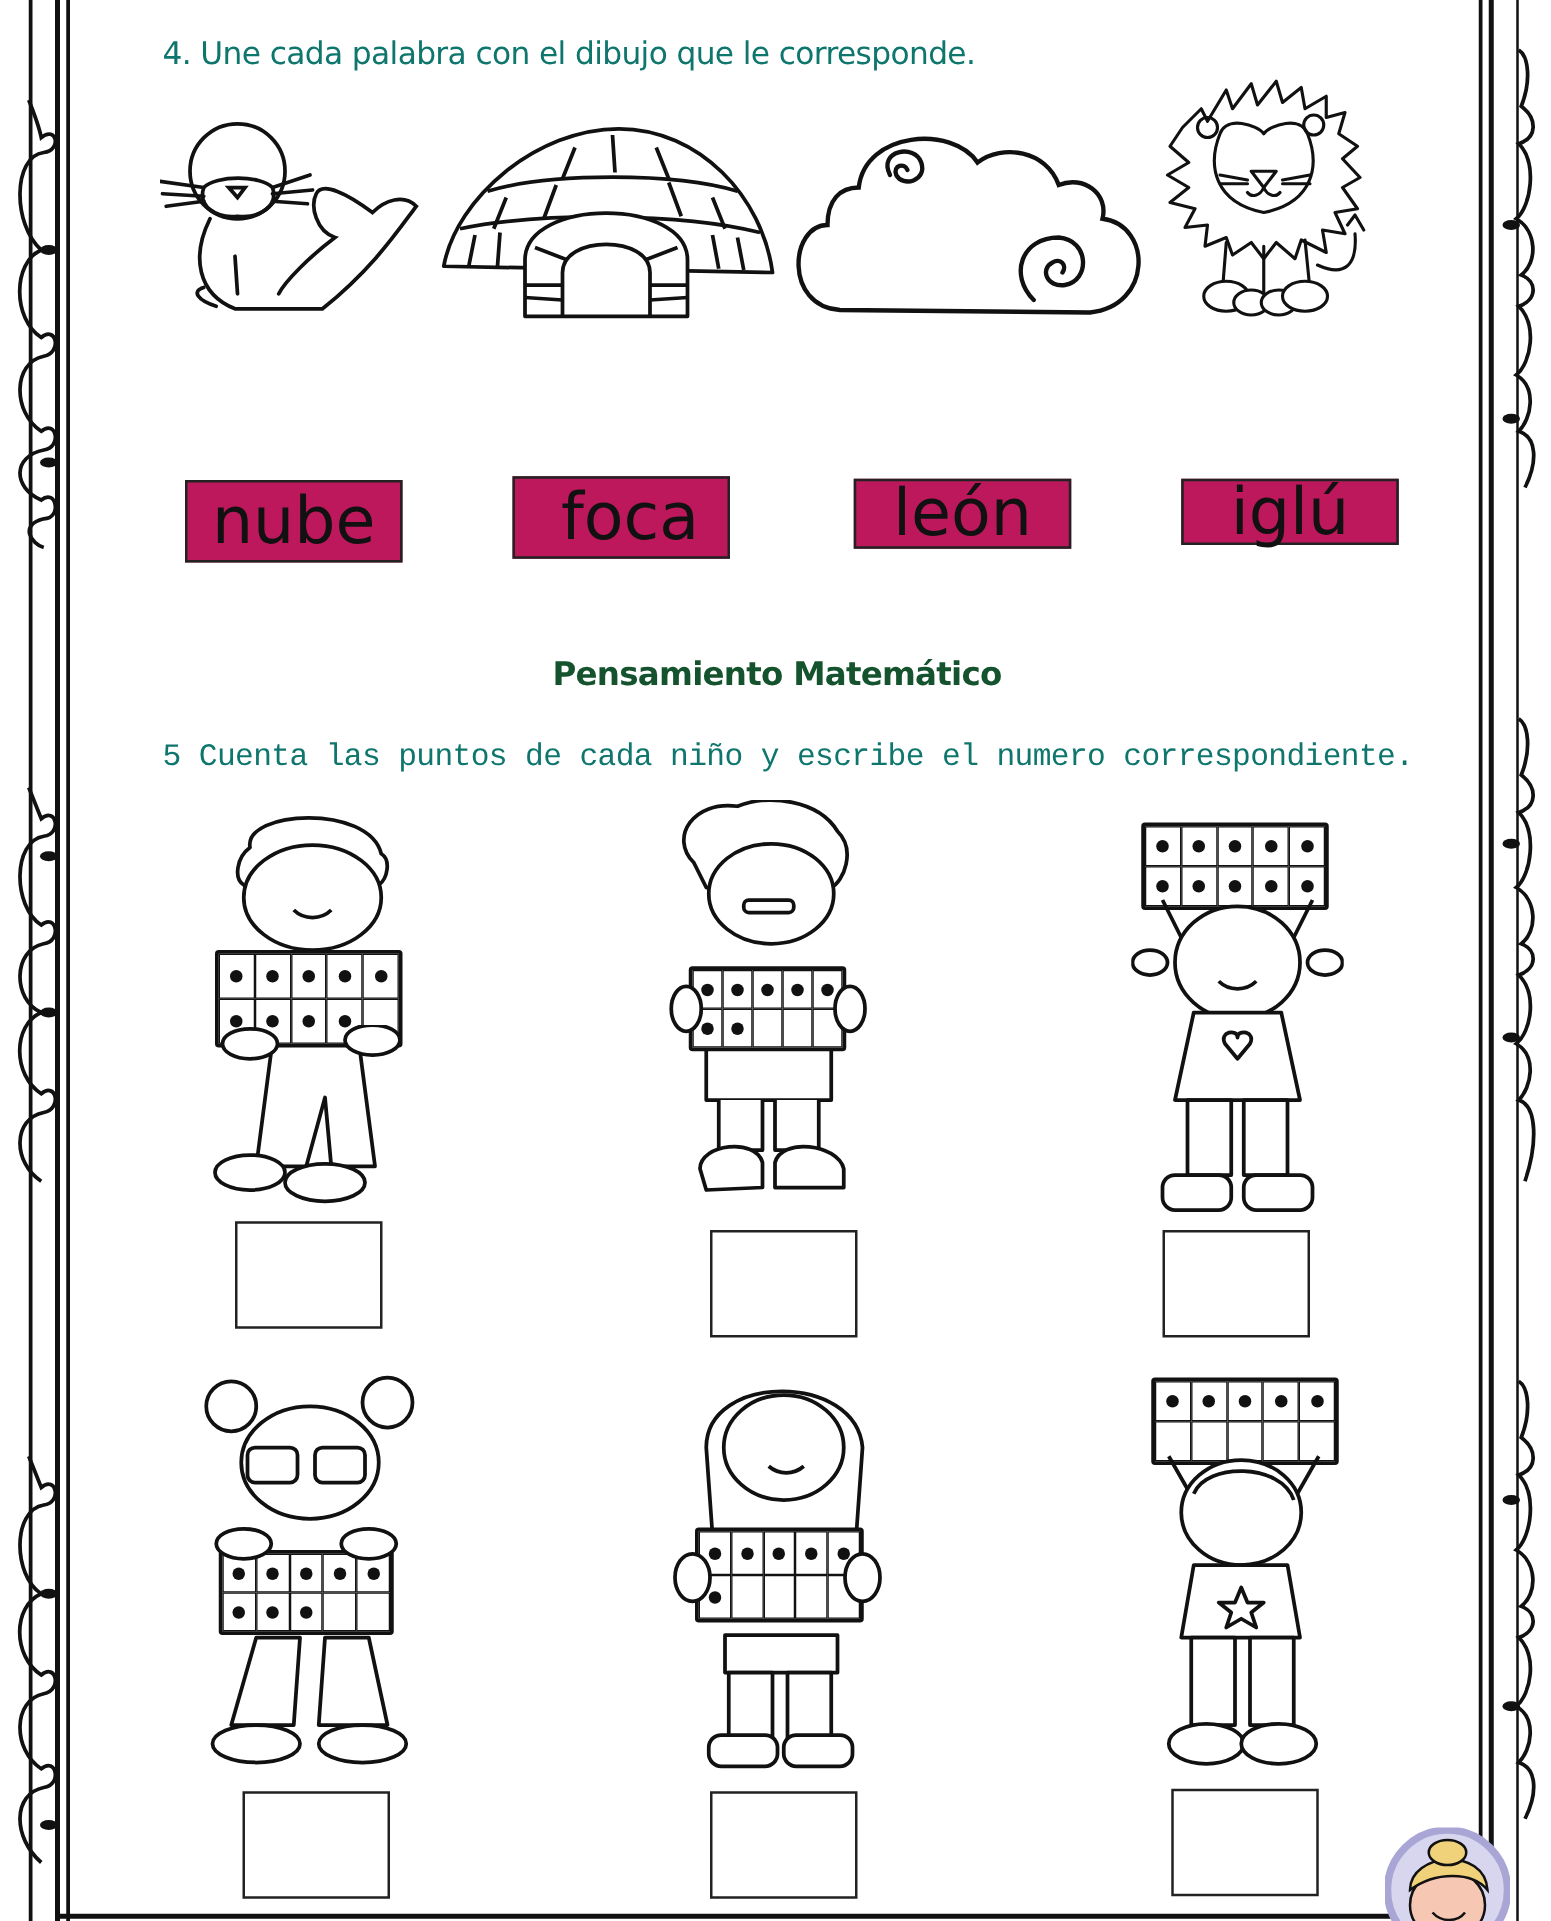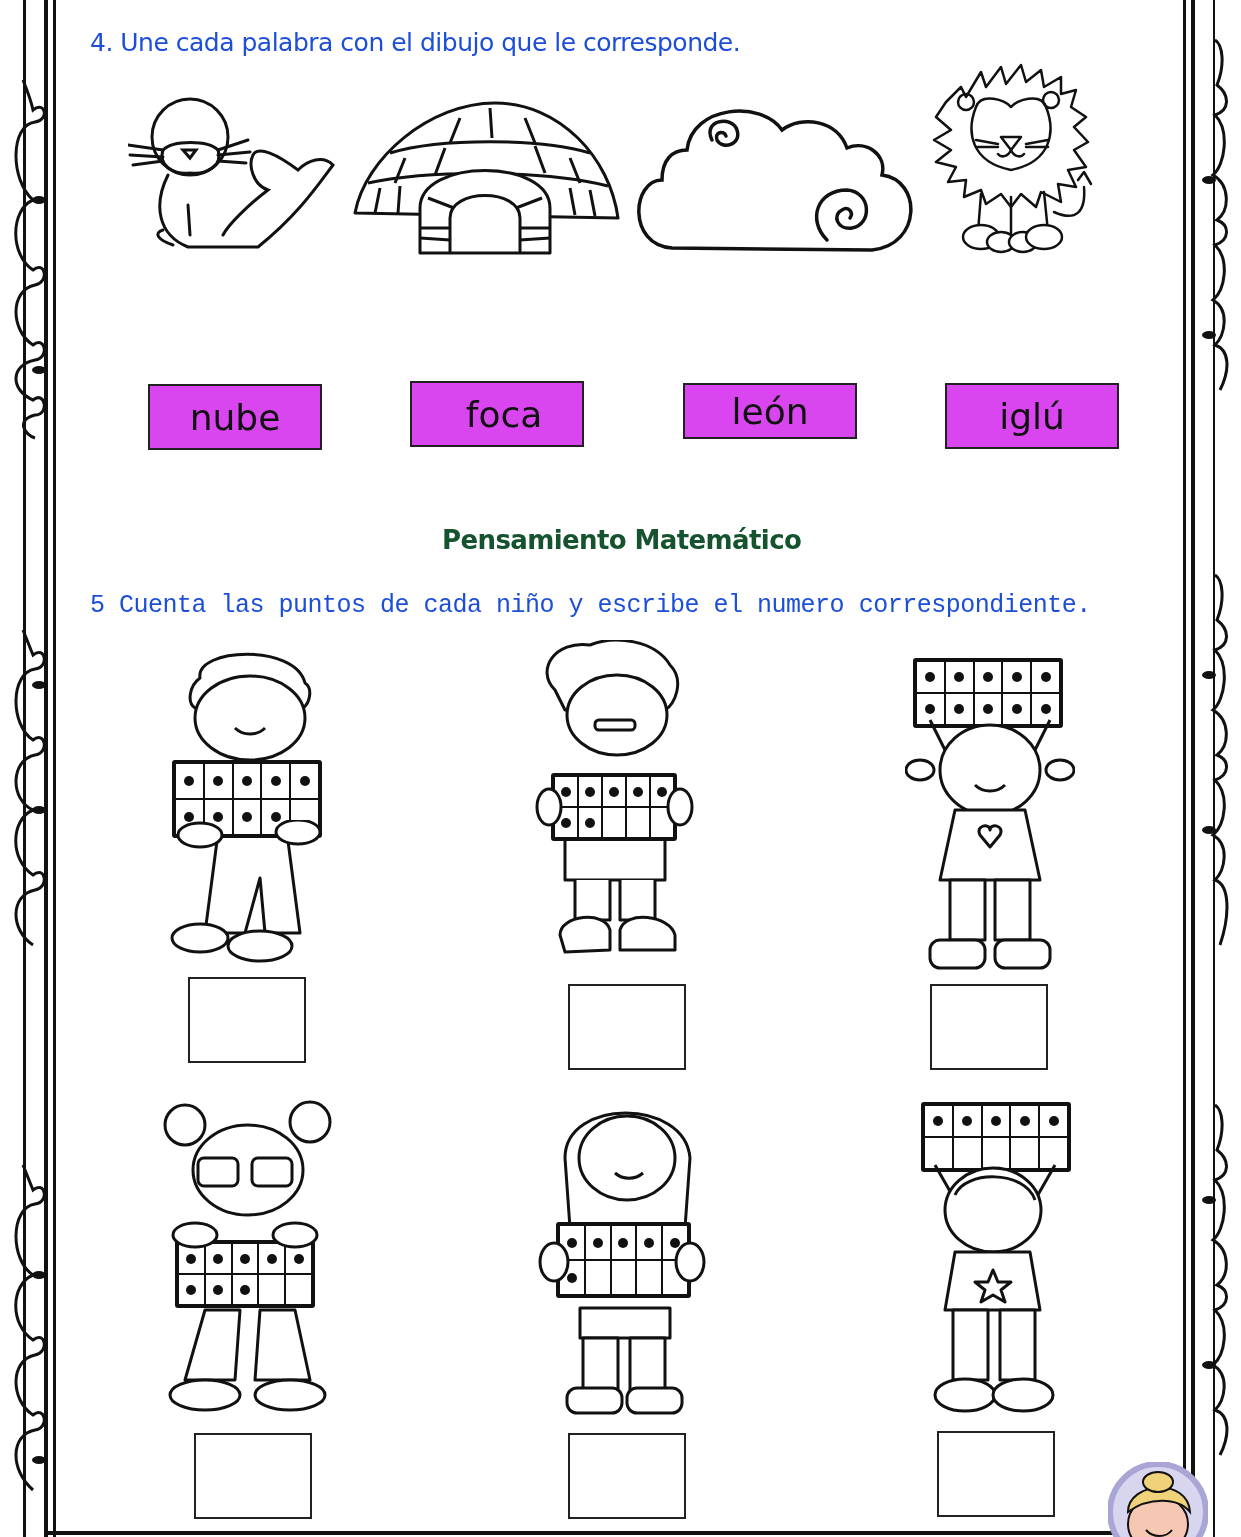--- a/index.html
+++ b/index.html
@@ -6,7 +6,7 @@
   body { width:1241px; height:1537px; position:relative; overflow:hidden; font-family:"DejaVu Sans", sans-serif; color:#111; }
   .frame-line { position:absolute; background:#111; }
   .vine { position:absolute; }
-  .q-text { position:absolute; font-size:25px; letter-spacing:-0.5px; color:#1d4ed8; white-space:nowrap; }
+  .q-text { position:absolute; font-size:25px; letter-spacing:-0.5px; color:#0f766e; white-space:nowrap;margin-left:40px; }
   .section-title { position:absolute; font-size:26px; font-weight:bold; letter-spacing:-0.6px; color:#14532d; white-space:nowrap; }
   .word-box { position:absolute; border:2.5px solid #222; box-sizing:border-box; display:flex; align-items:center; justify-content:center; font-size:36px; color:#111; background:#d946ef; }
   .pic { position:absolute; }

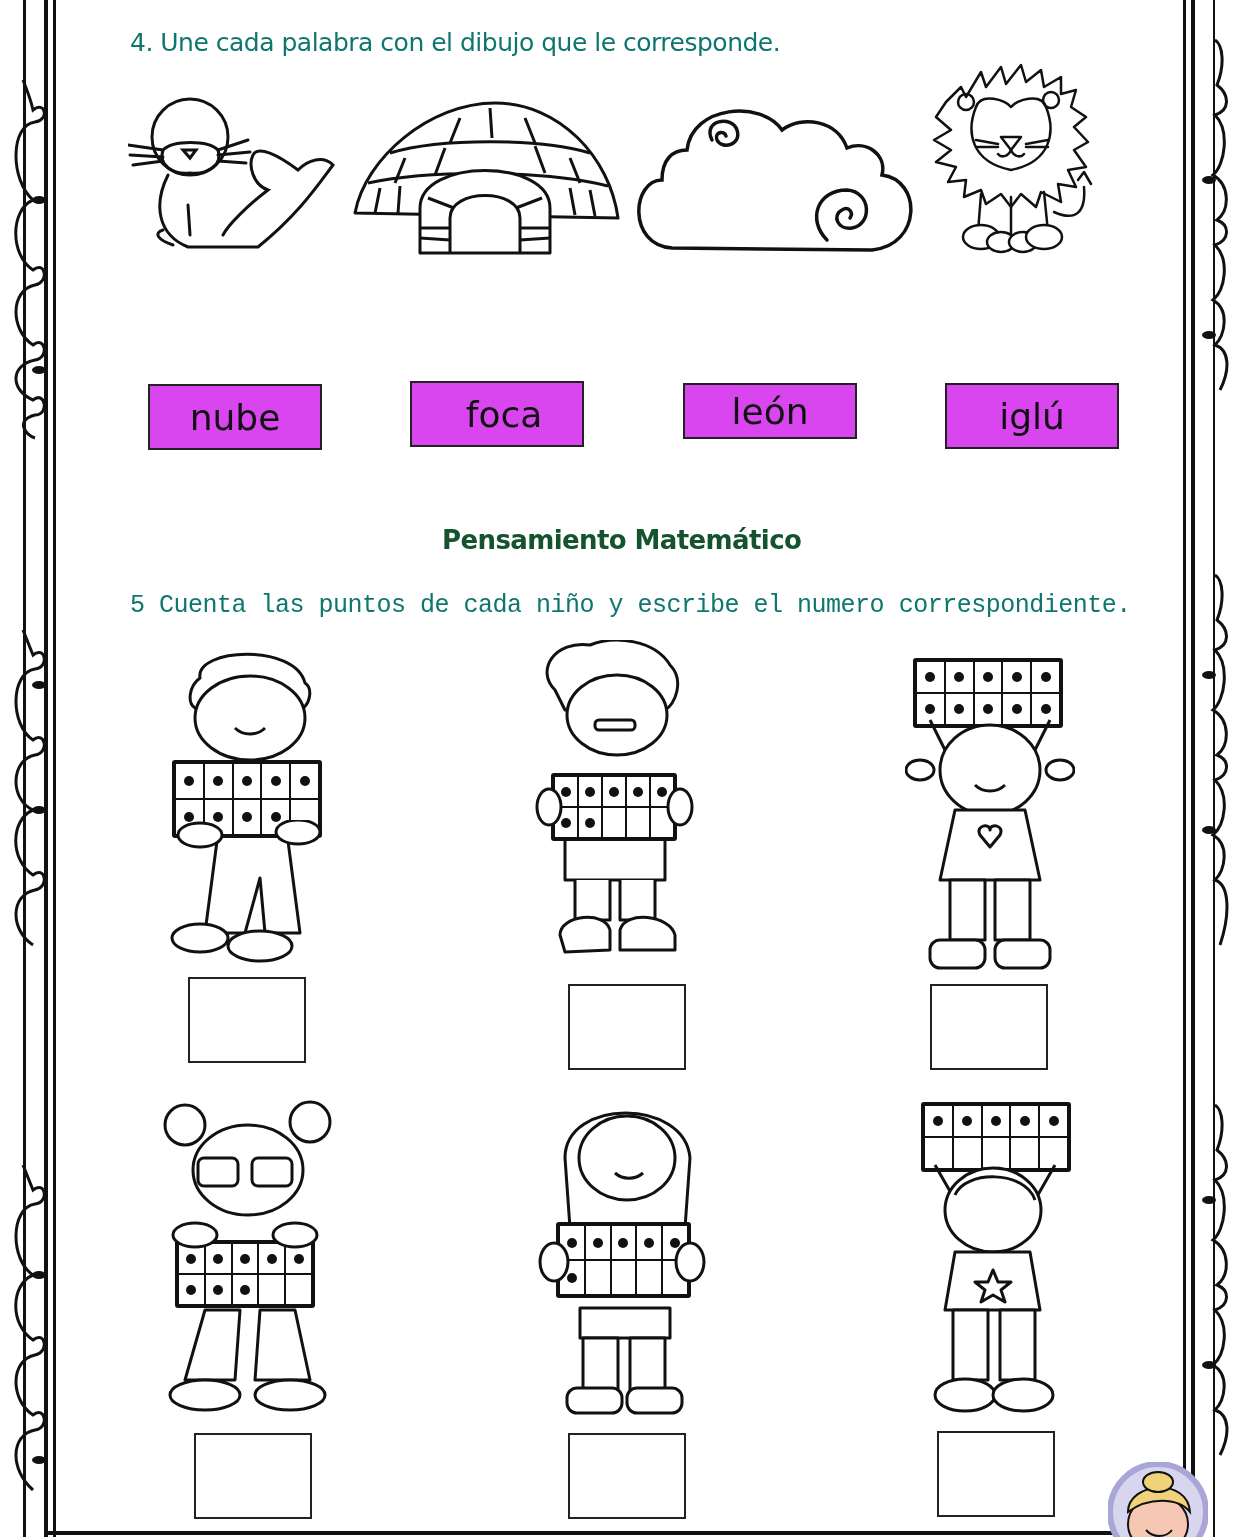--- a/index.html
+++ b/index.html
@@ -8,7 +8,7 @@
   .vine { position:absolute; }
   .q-text { position:absolute; font-size:25px; letter-spacing:-0.5px; color:#0f766e; white-space:nowrap;margin-left:40px; }
   .section-title { position:absolute; font-size:26px; font-weight:bold; letter-spacing:-0.6px; color:#14532d; white-space:nowrap; }
-  .word-box { position:absolute; border:2.5px solid #222; box-sizing:border-box; display:flex; align-items:center; justify-content:center; font-size:36px; color:#111; background:#d946ef; }
+  .word-box { position:absolute; border:2.5px solid #222; box-sizing:border-box; display:flex; align-items:center; justify-content:center; font-size:52px; color:#111; background:#be185d; }
   .pic { position:absolute; }
   .answer-box { position:absolute; border:2.5px solid #222; box-sizing:border-box; background:#fff; }
   .kid { position:absolute; }

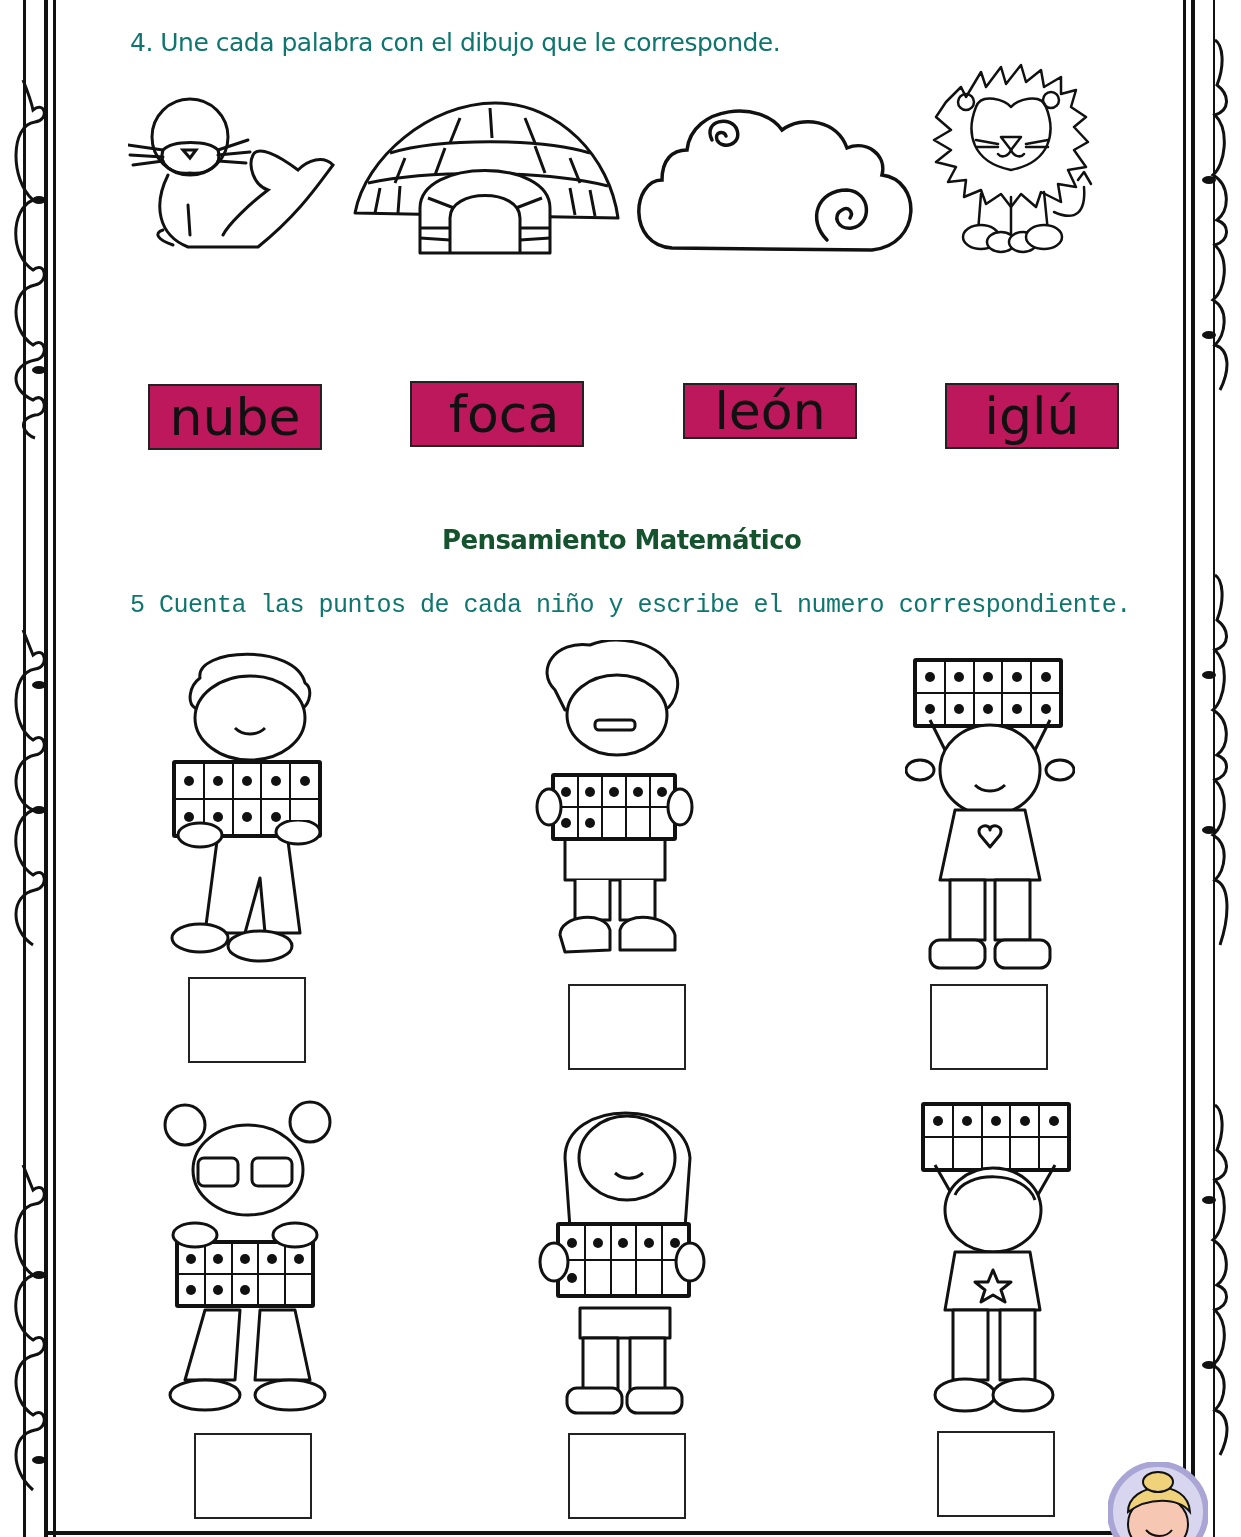--- a/index.html
+++ b/index.html
@@ -120,7 +120,7 @@
 <div class="word-box" style="left:148px;top:384px;width:174px;height:66px;">nube</div>
 <div class="word-box" style="left:410px;top:381px;width:174px;height:66px;padding-left:14px;">foca</div>
 <div class="word-box" style="left:683px;top:383px;width:174px;height:56px;">león</div>
-<div class="word-box" style="left:945px;top:383px;width:174px;height:66px;">iglú</div>
+<div class="word-box" style="left:945px;top:383px;width:174px;height:53px;">iglú</div>
 
 <div class="section-title" style="left:442px;top:525px;">Pensamiento Matemático</div>
 

